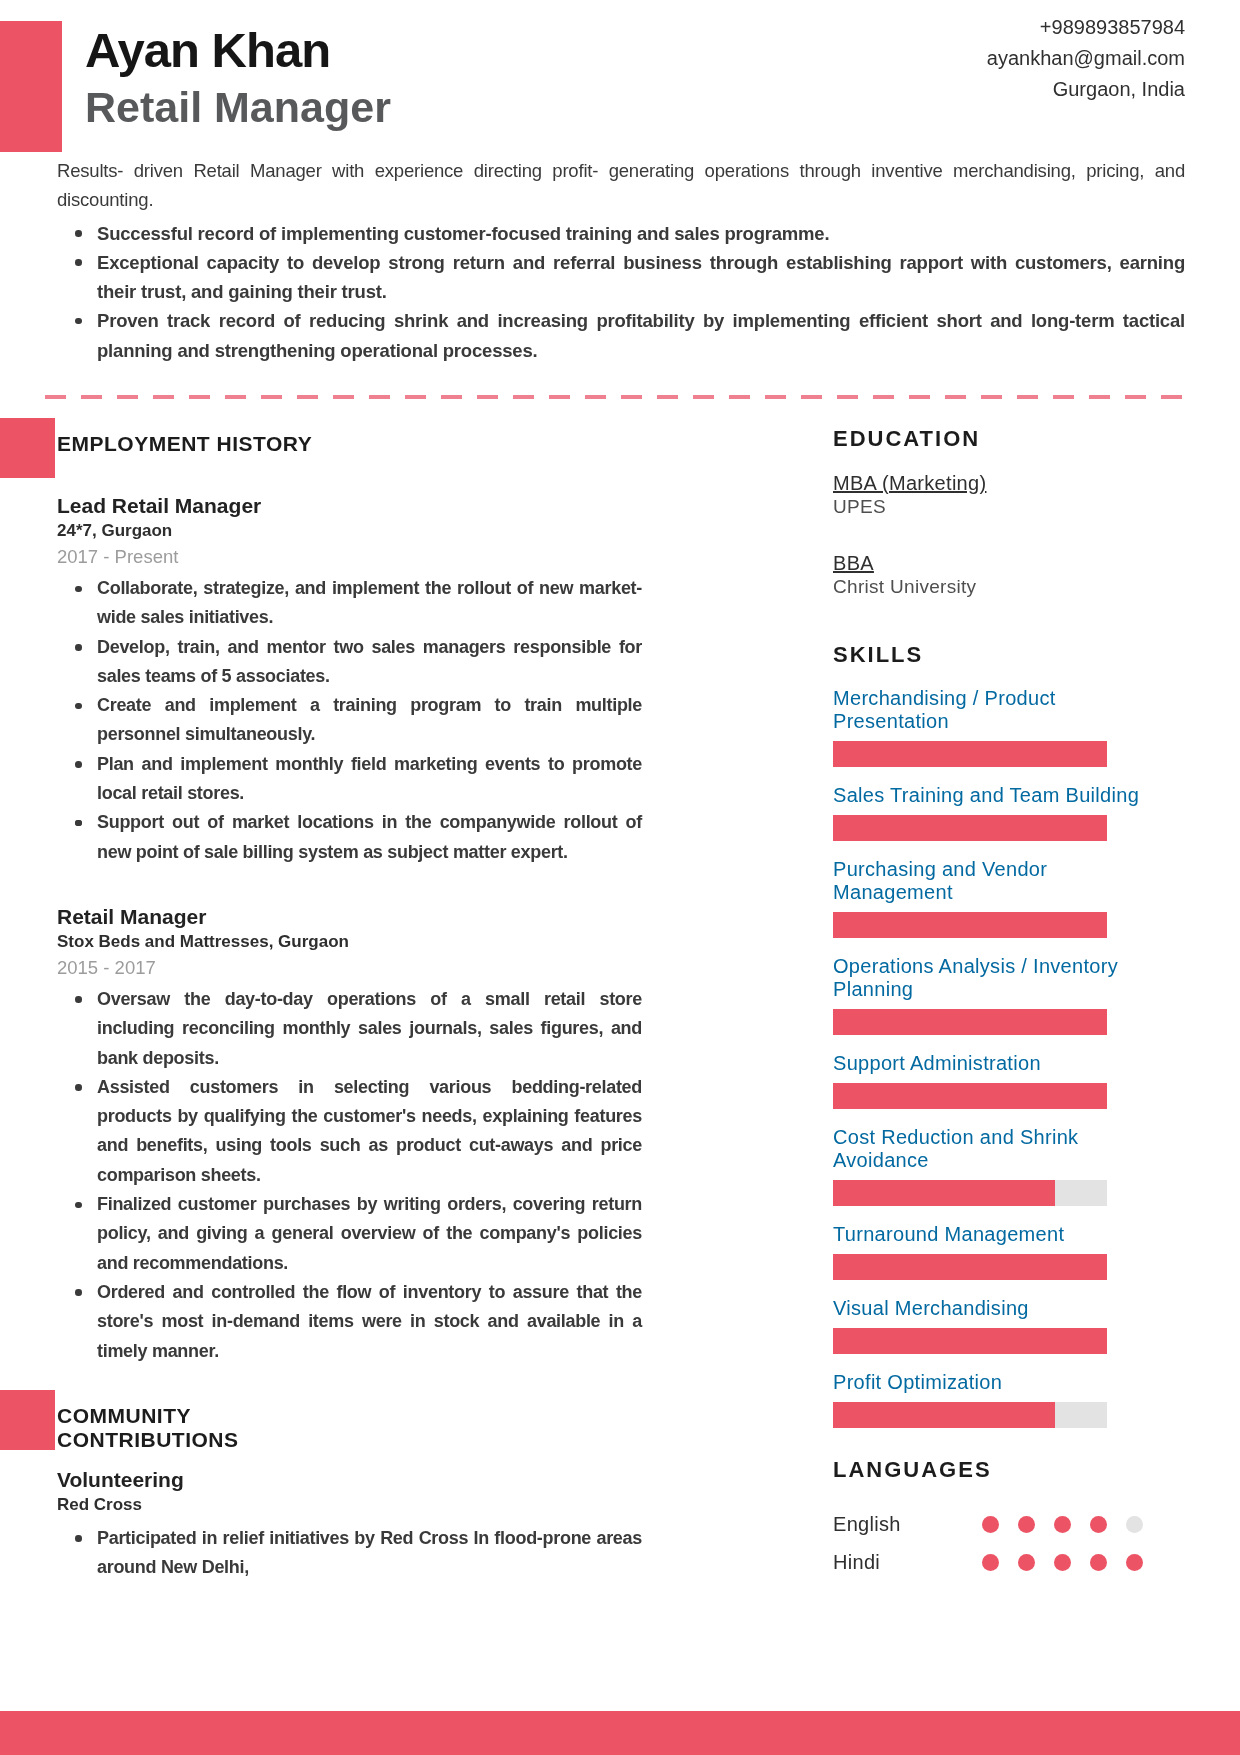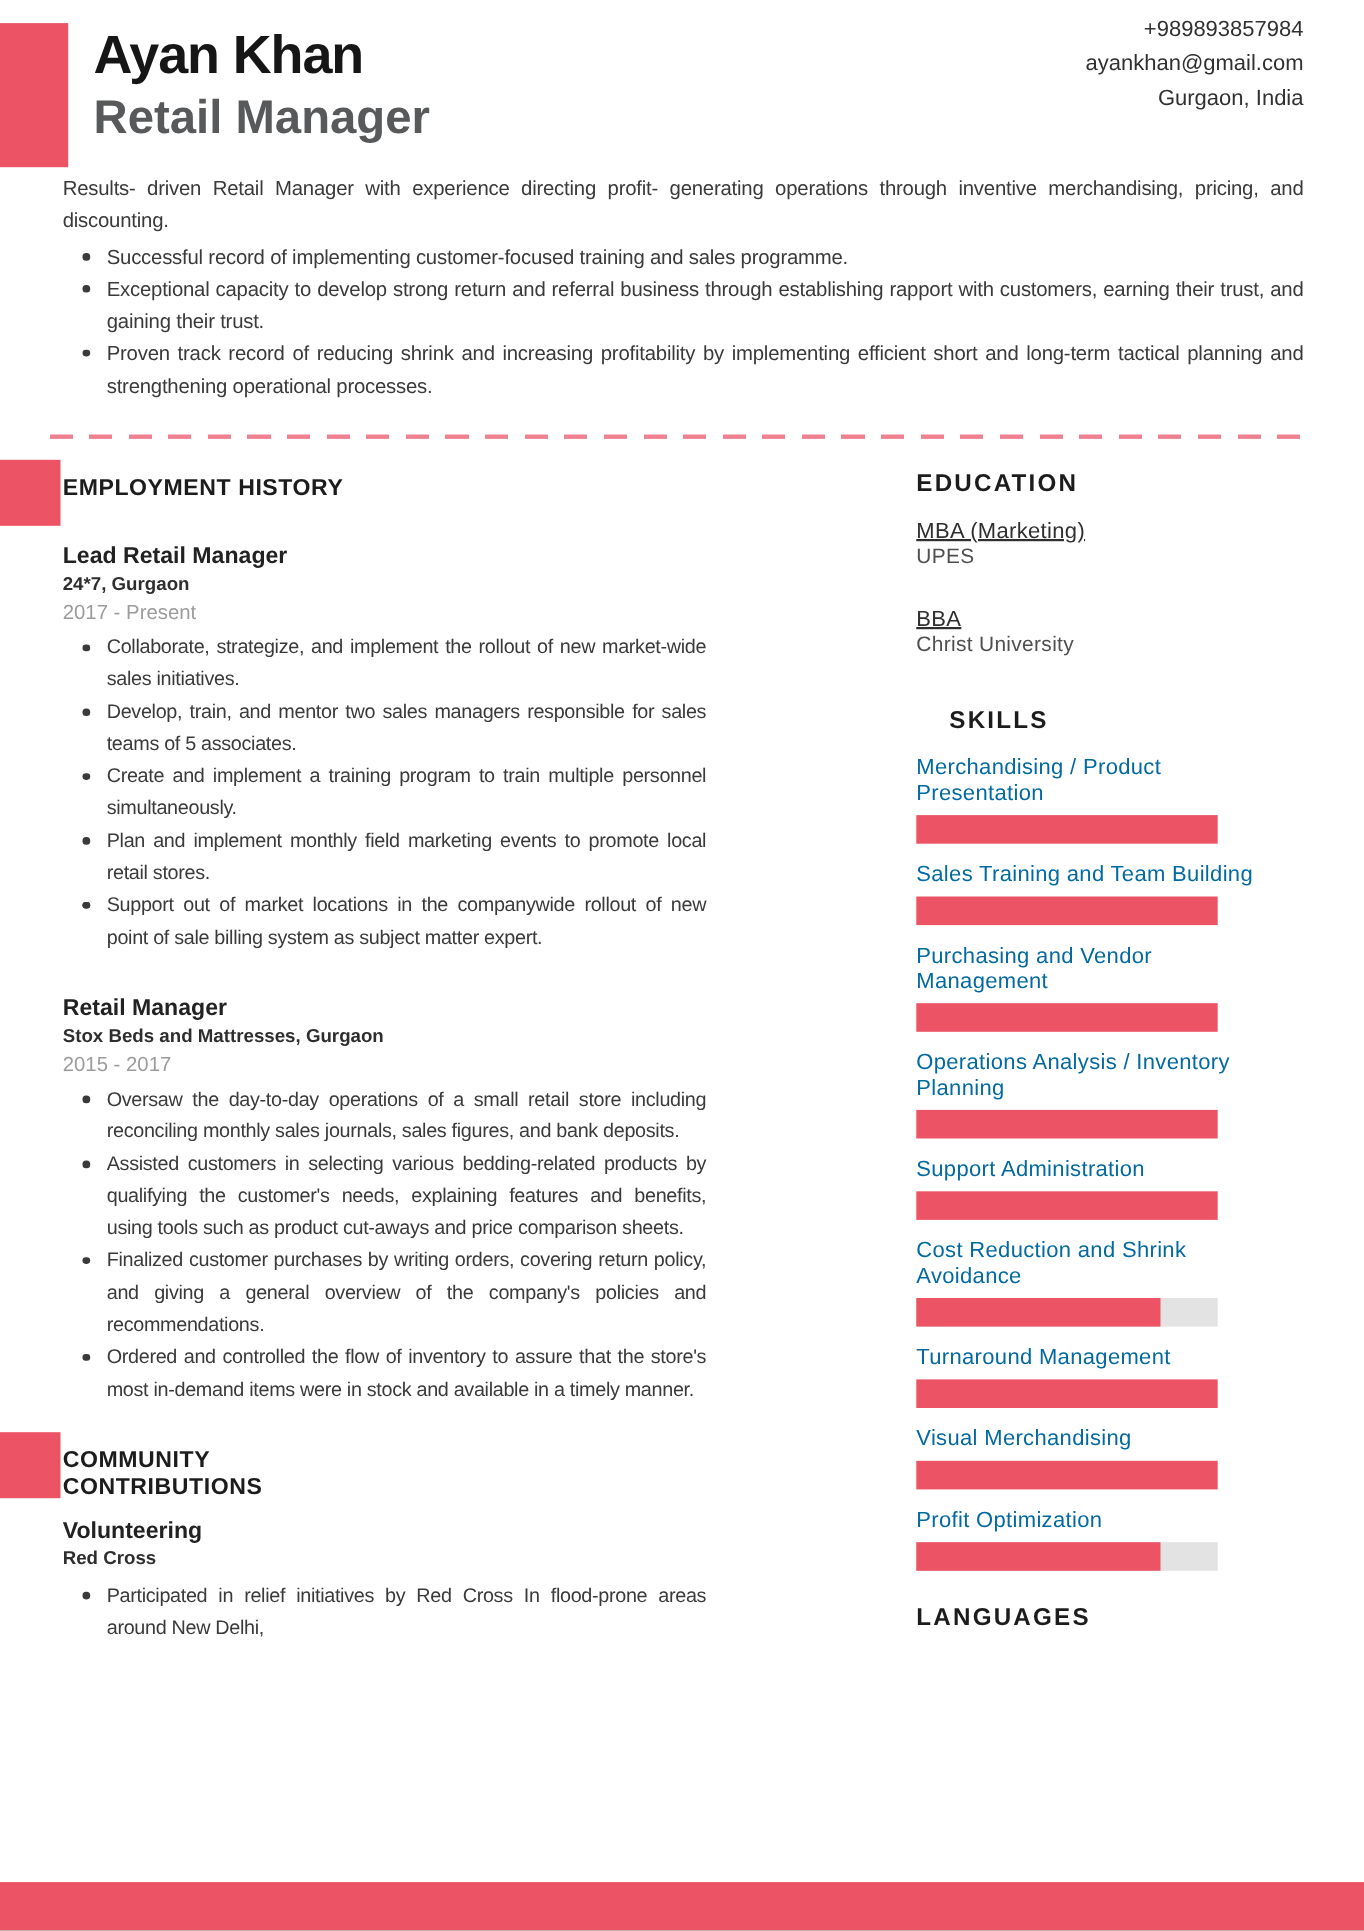--- a/index.html
+++ b/index.html
@@ -20,7 +20,7 @@
   .summary { position:absolute; left:57px; top:156px; width:1128px; font-size:18.5px; line-height:29.3px; letter-spacing:-0.2px; text-align:justify; }
   .summary p { margin:0; }
   ul.bullets { list-style:none; margin:4px 0 0 0; }
-  ul.bullets li { position:relative; padding-left:40px; }
+  ul.bullets li { position:relative; padding-left:40px;font-weight:bold; }
   ul.bullets .bdot { position:absolute; left:18px; top:11.5px; width:6.5px; height:6.5px; border-radius:50%; background:#3a3a3a; }
   
   .dashed-divider { position:absolute; left:45px; top:395px; width:1150px; height:4px;

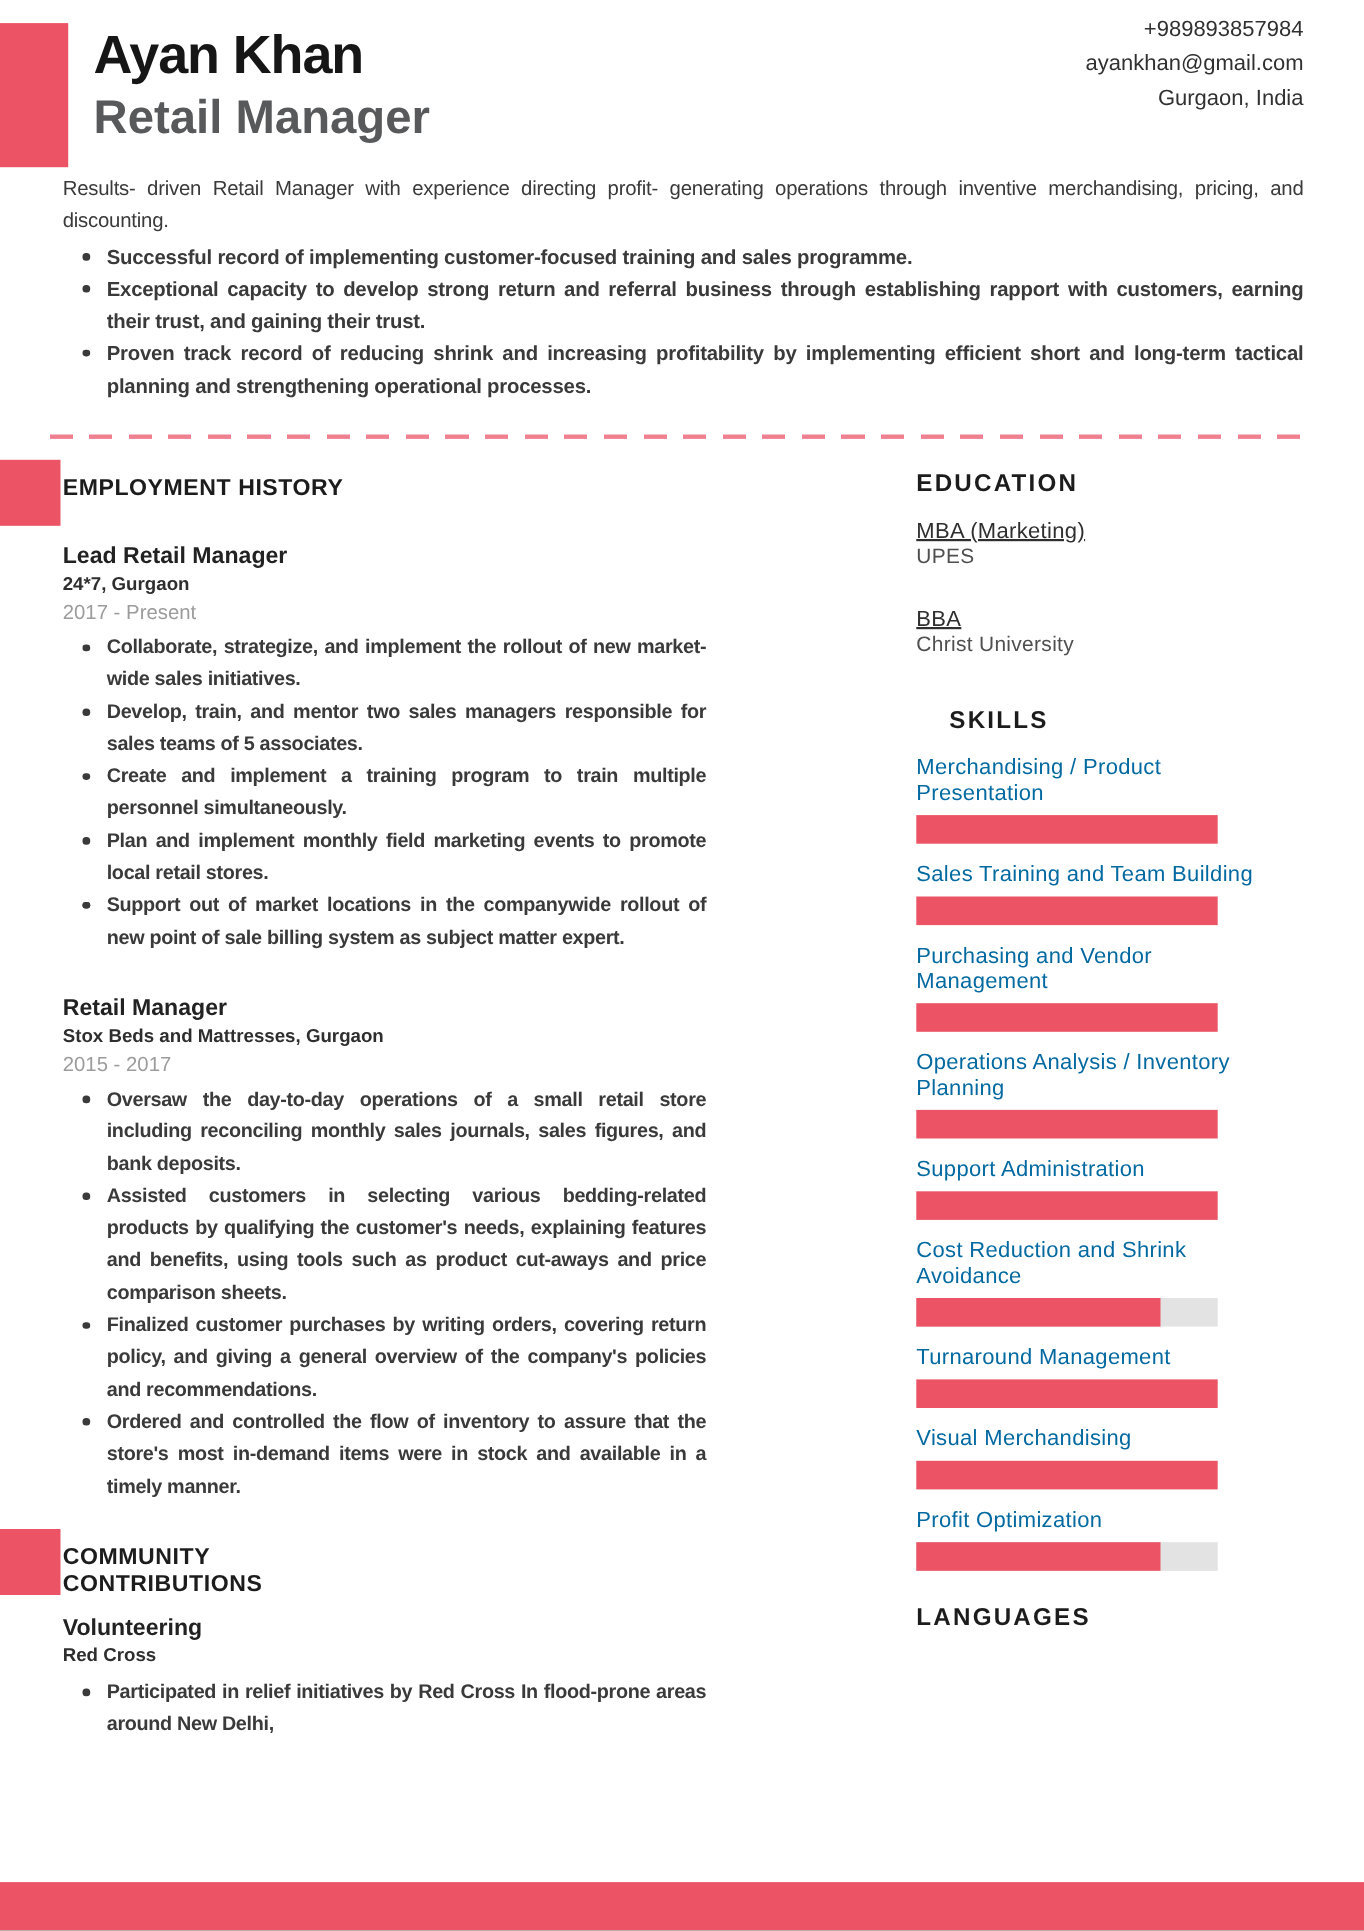--- a/index.html
+++ b/index.html
@@ -41,7 +41,7 @@
   .jobs-list { }
   
   h2.section-h-r { font-size:22px; line-height:24px; letter-spacing:2px; font-weight:bold; color:var(--text_dark,#1c1c1c); margin:12px 0 20px; }
-  #skills-heading { margin-top:44px;margin-left:30px; }
+  #skills-heading { margin-top:44px; }
   #languages-heading { margin-top:30px; margin-bottom:26px; }
   .edu { margin-bottom:32px; }
   .edu-degree { font-size:20px; line-height:24px; color:#2f2f2f; letter-spacing:0.3px;text-decoration:underline; }

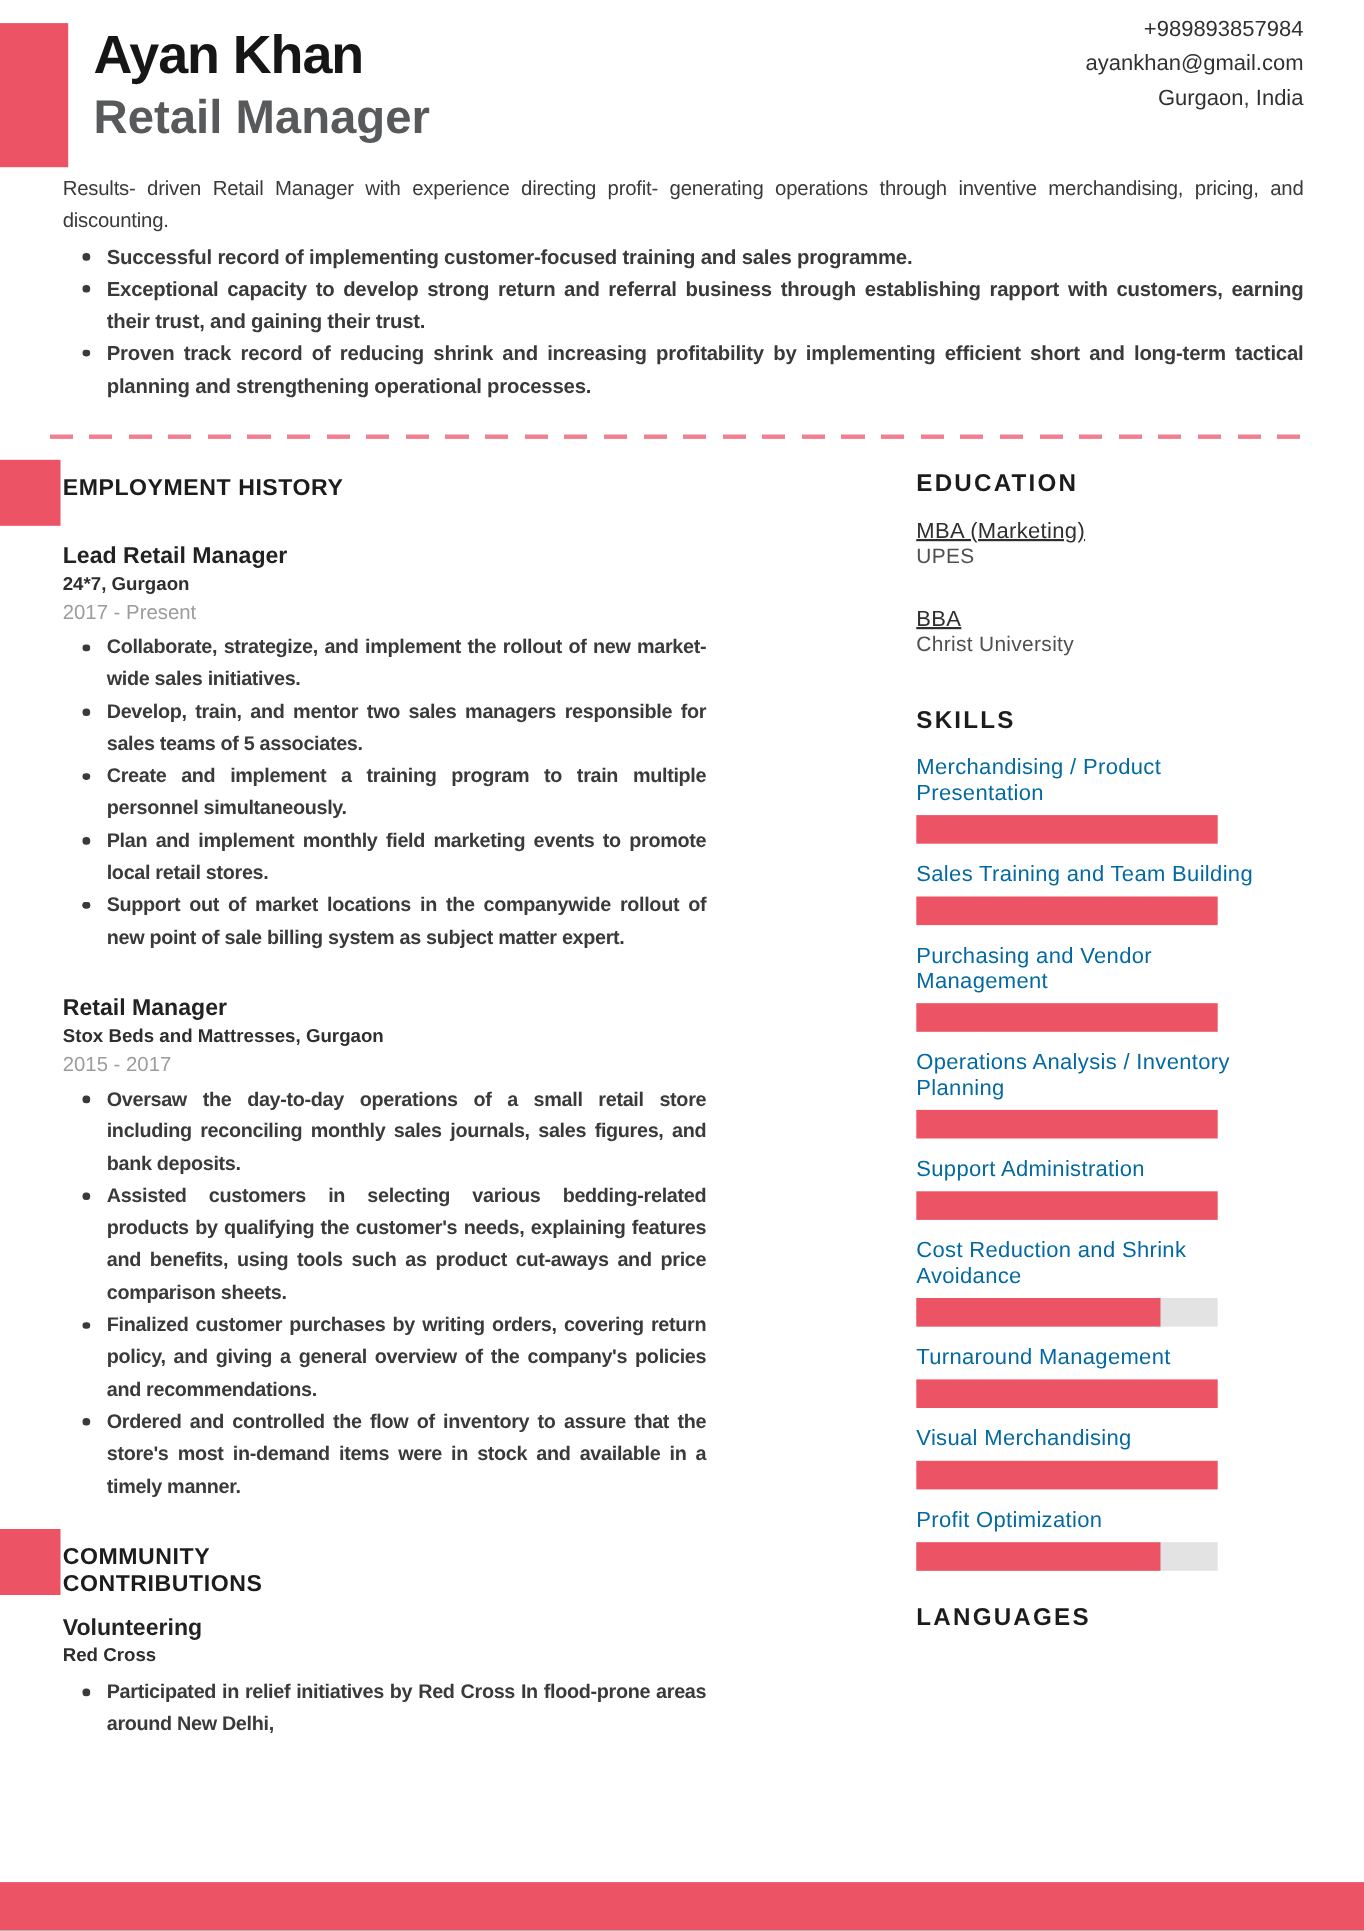--- a/index.html
+++ b/index.html
@@ -226,6 +226,29 @@
 </div>
 
     <h2 class="section-h-r" id="languages-heading">LANGUAGES</h2>
+    <div id="languages-list">
+  <div class="lang">
+    <div class="lang-name">English</div>
+    <div class="lang-dots">
+            <span class="ldot on"></span>
+            <span class="ldot on"></span>
+            <span class="ldot on"></span>
+            <span class="ldot on"></span>
+            <span class="ldot off"></span>
+          </div>
+  </div>
+
+  <div class="lang">
+    <div class="lang-name">Hindi</div>
+    <div class="lang-dots">
+            <span class="ldot on"></span>
+            <span class="ldot on"></span>
+            <span class="ldot on"></span>
+            <span class="ldot on"></span>
+            <span class="ldot on"></span>
+          </div>
+  </div>
+</div>
   </div>
 
   <div class="footer-bar"></div>

